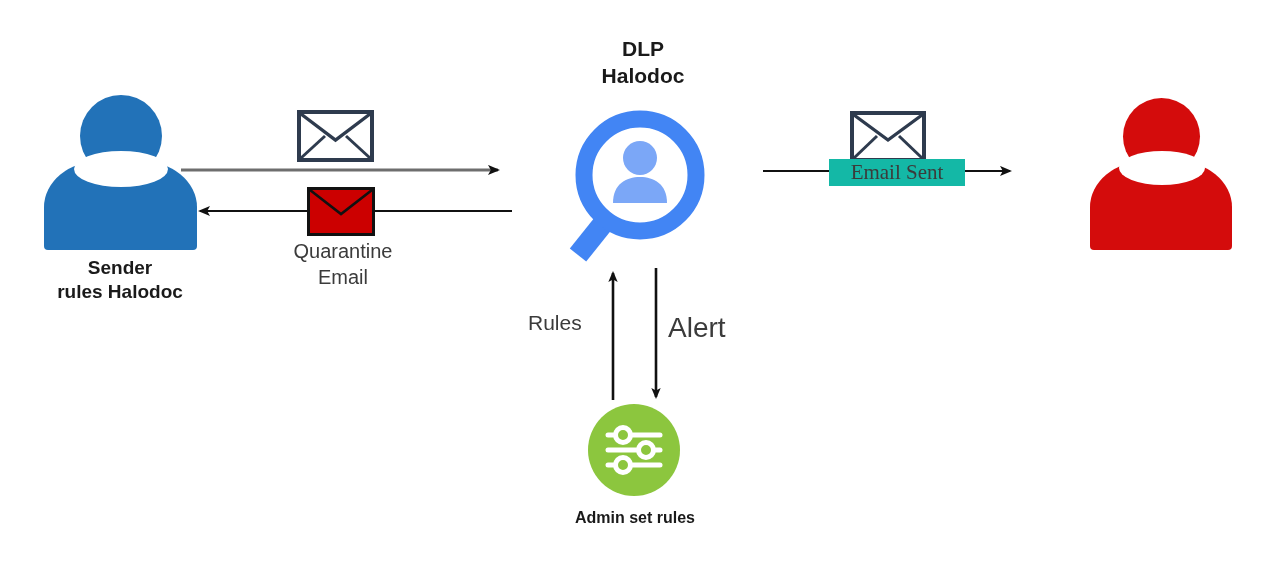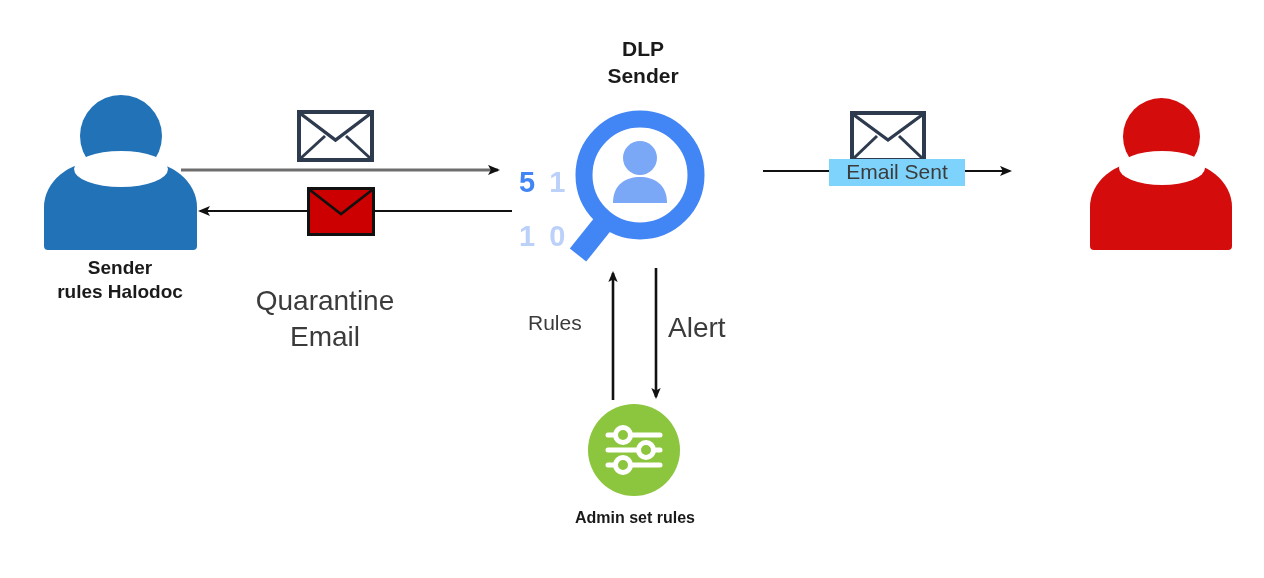--- a/index.html
+++ b/index.html
@@ -150,7 +150,7 @@
 Email</div>
 
   <div class="label-bold" style="left:568px; top:36px; width:150px; font-size:21px;">DLP
-Sender</div>
+Halodoc</div>
 
   <div class="digits" style="left:519px; top:142px; width:64px; text-align:left;">
     <span style="color:#4285F4;">5</span><span style="color:#BBD1FA;"> 1</span><br>

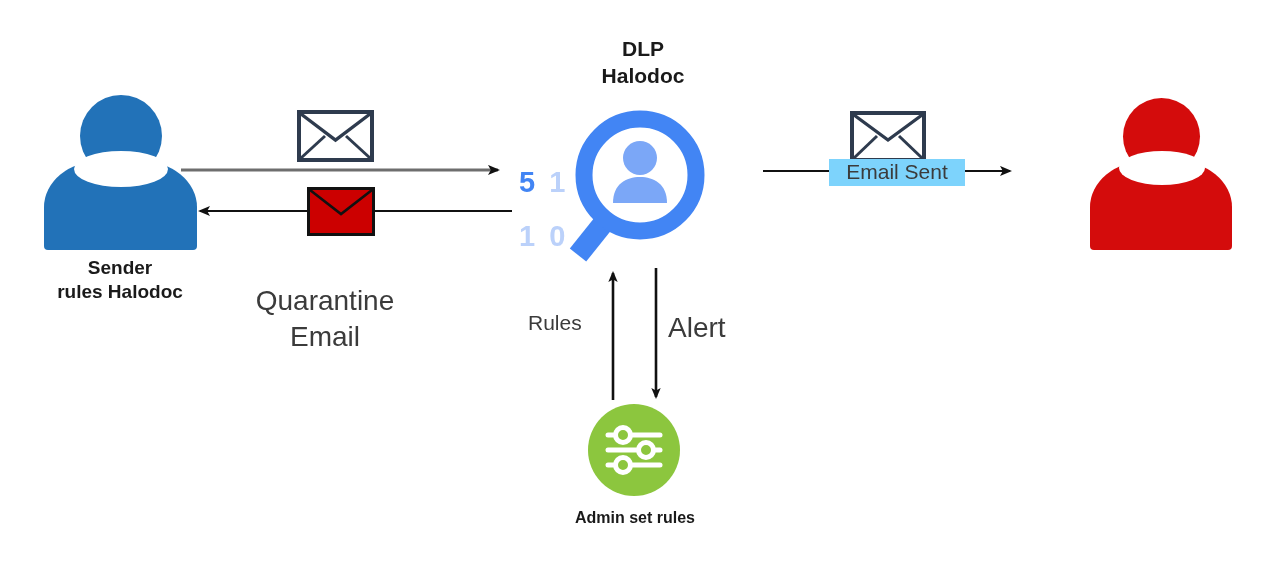--- a/index.html
+++ b/index.html
@@ -152,10 +152,6 @@
   <div class="label-bold" style="left:568px; top:36px; width:150px; font-size:21px;">DLP
 Halodoc</div>
 
-  <div class="digits" style="left:519px; top:142px; width:64px; text-align:left;">
-    <span style="color:#4285F4;">5</span><span style="color:#BBD1FA;"> 1</span><br>
-    <span style="color:#BBD1FA;">1</span><span style="color:#BBD1FA;"> 0</span>
-  </div>
 
   <div class="magnifier" style="left:558px; top:103px; width:150px; height:165px;">
     <svg width="150" height="165" viewBox="0 0 150 165">

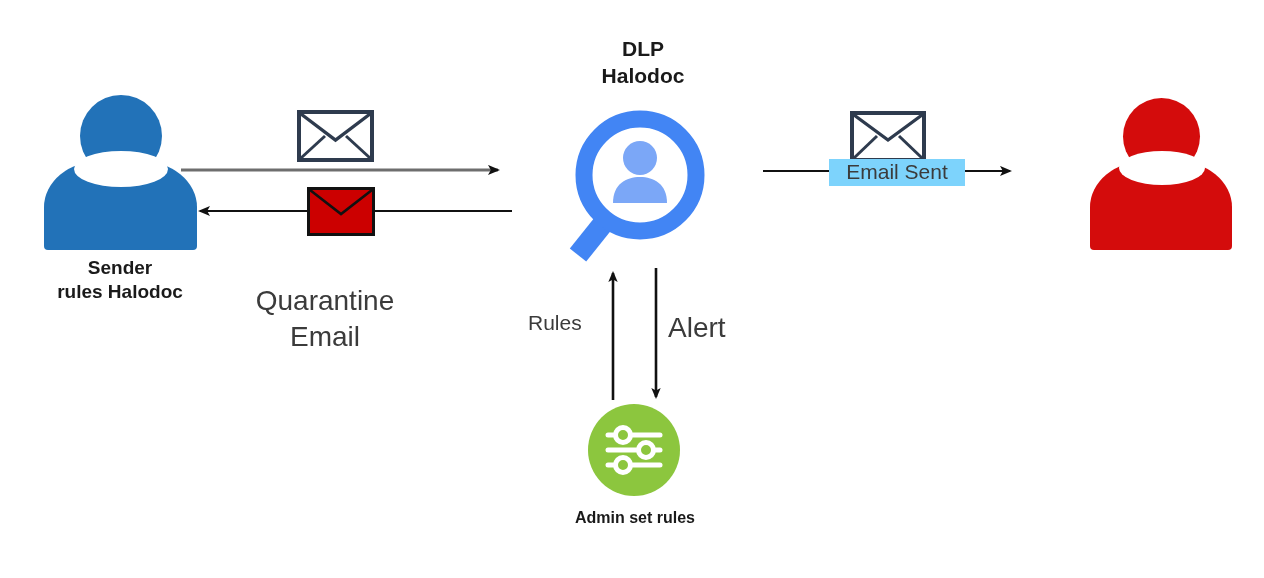--- a/index.html
+++ b/index.html
@@ -51,8 +51,9 @@
     white-space: pre-line;
   }
   .label-onwhite {
-    background: #7dd3fc;
+    background: #14b8a6;
     padding: 0 5px;
+    font-family: Liberation Serif, serif;
   }
 
   

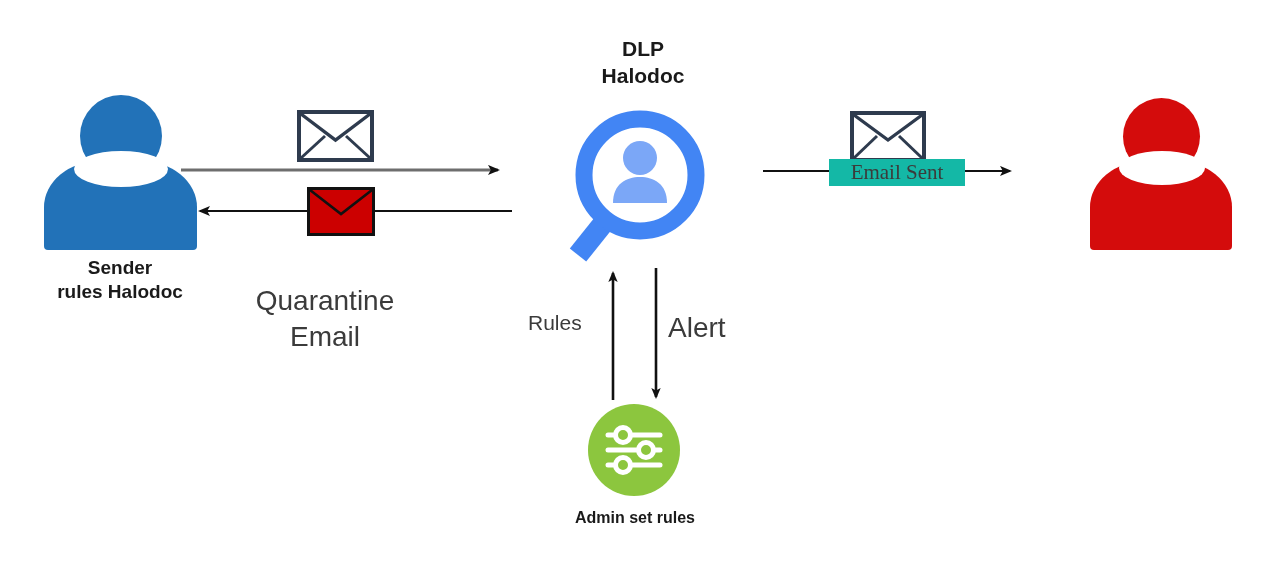--- a/index.html
+++ b/index.html
@@ -147,7 +147,7 @@
       <path d="M3,3 L34,27 L65,3" fill="none" stroke="#111111" stroke-width="2.6"></path>
     </svg>
   </div>
-  <div class="label-plain" style="left:240px; top:239px; width:170px; font-size:28px;margin-top:44px;">Quarantine
+  <div class="label-plain" style="left:258px; top:239px; width:170px; font-size:20px;">Quarantine
 Email</div>
 
   <div class="label-bold" style="left:568px; top:36px; width:150px; font-size:21px;">DLP

